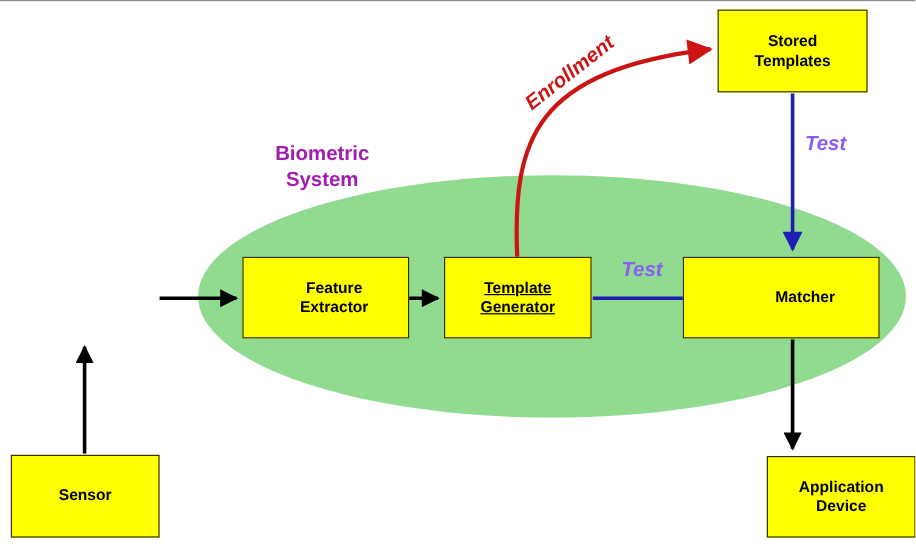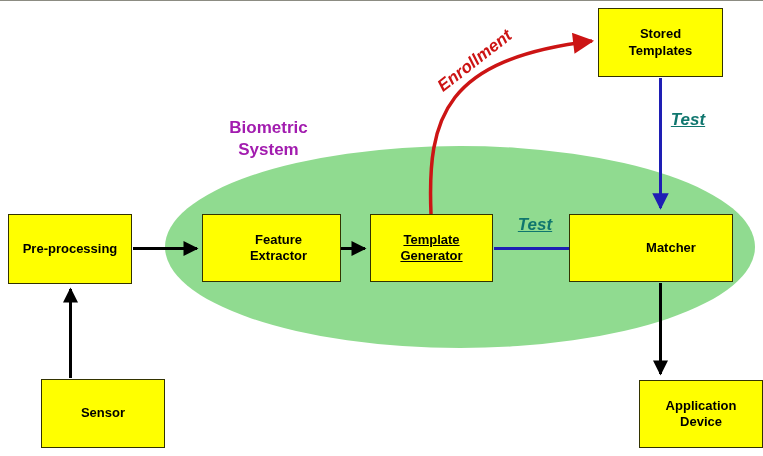--- a/index.html
+++ b/index.html
@@ -51,7 +51,7 @@
     font-size: 17px;
     line-height: 1.3;
   }
-  .lbl-test { color: #0f766e; font-style: italic; font-size: 17px; text-decoration: underline; }
+  .lbl-test { color: #8b5cf6; font-style: italic; font-size: 17px; }
   .lbl-test-h { left: 503px; top: 214px; width: 64px; }
   .lbl-test-v { left: 658px; top: 109px; width: 60px; }
   .lbl-enrollment {

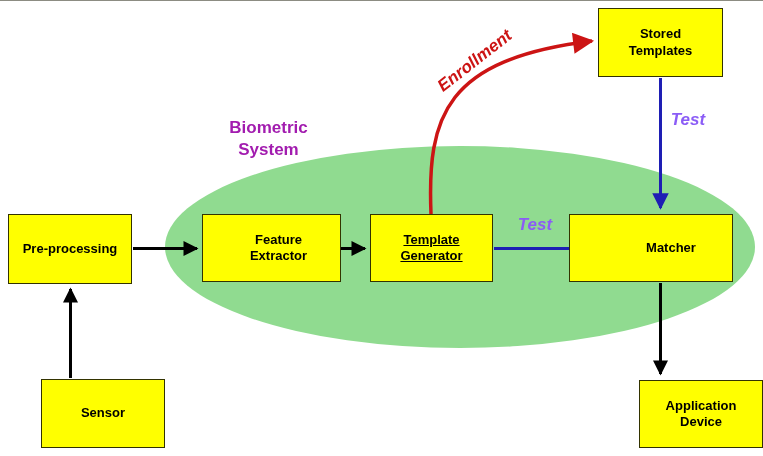--- a/index.html
+++ b/index.html
@@ -106,7 +106,6 @@
 
   <div class="lbl lbl-test lbl-test-v">Test</div>
 
-  <div class="node node-pre">Pre-processing</div>
 
   <div class="node node-sensor">Sensor</div>
 

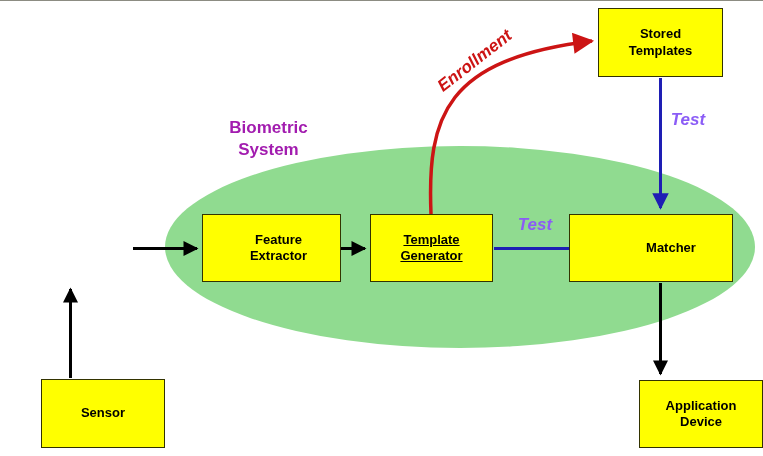--- a/index.html
+++ b/index.html
@@ -33,7 +33,7 @@
     white-space: pre-line;
   }
   .node-pre      { left: 8px;   top: 213px; width: 122px; height: 68px; }
-  .node-sensor   { left: 9px;   top: 378px; width: 122px; height: 67px; margin-left: 32px; }
+  .node-sensor   { left: 9px;   top: 378px; width: 122px; height: 67px; }
   .node-feature  { left: 202px; top: 213px; width: 123px; height: 66px; padding-left: 14px; }
   .node-template { left: 370px; top: 213px; width: 121px; height: 66px; text-decoration: underline; }
   .node-stored   { left: 598px; top: 7px;   width: 123px; height: 67px; }

